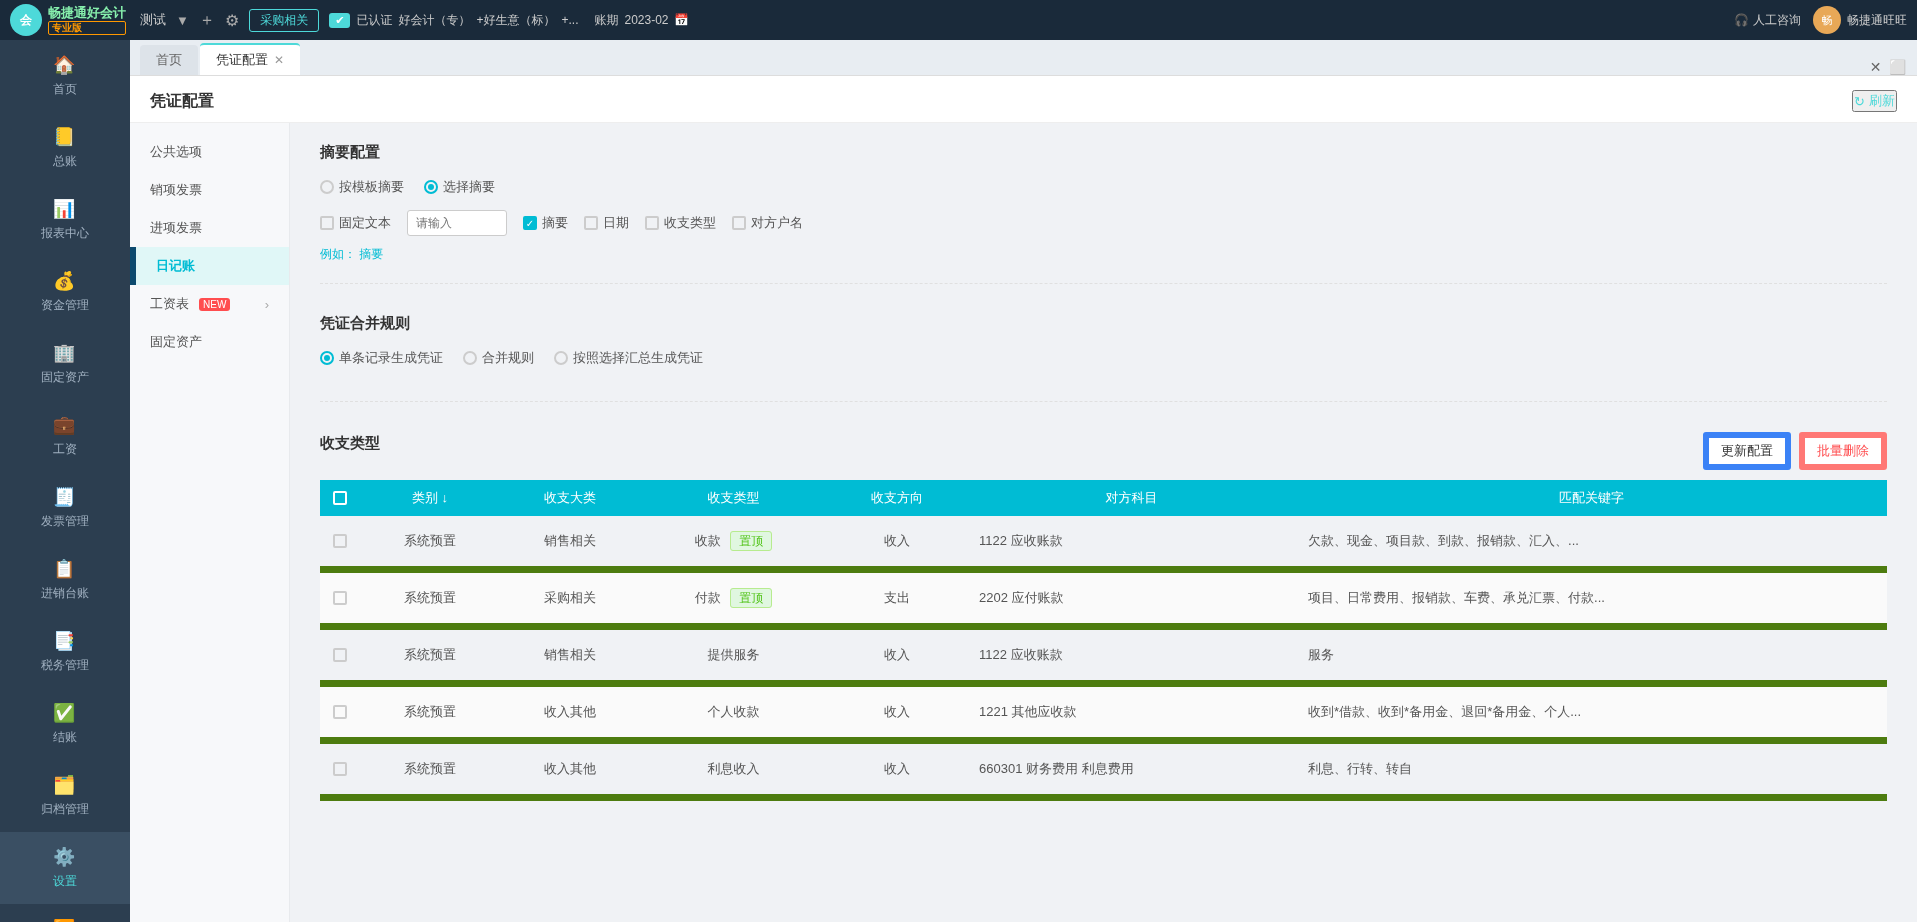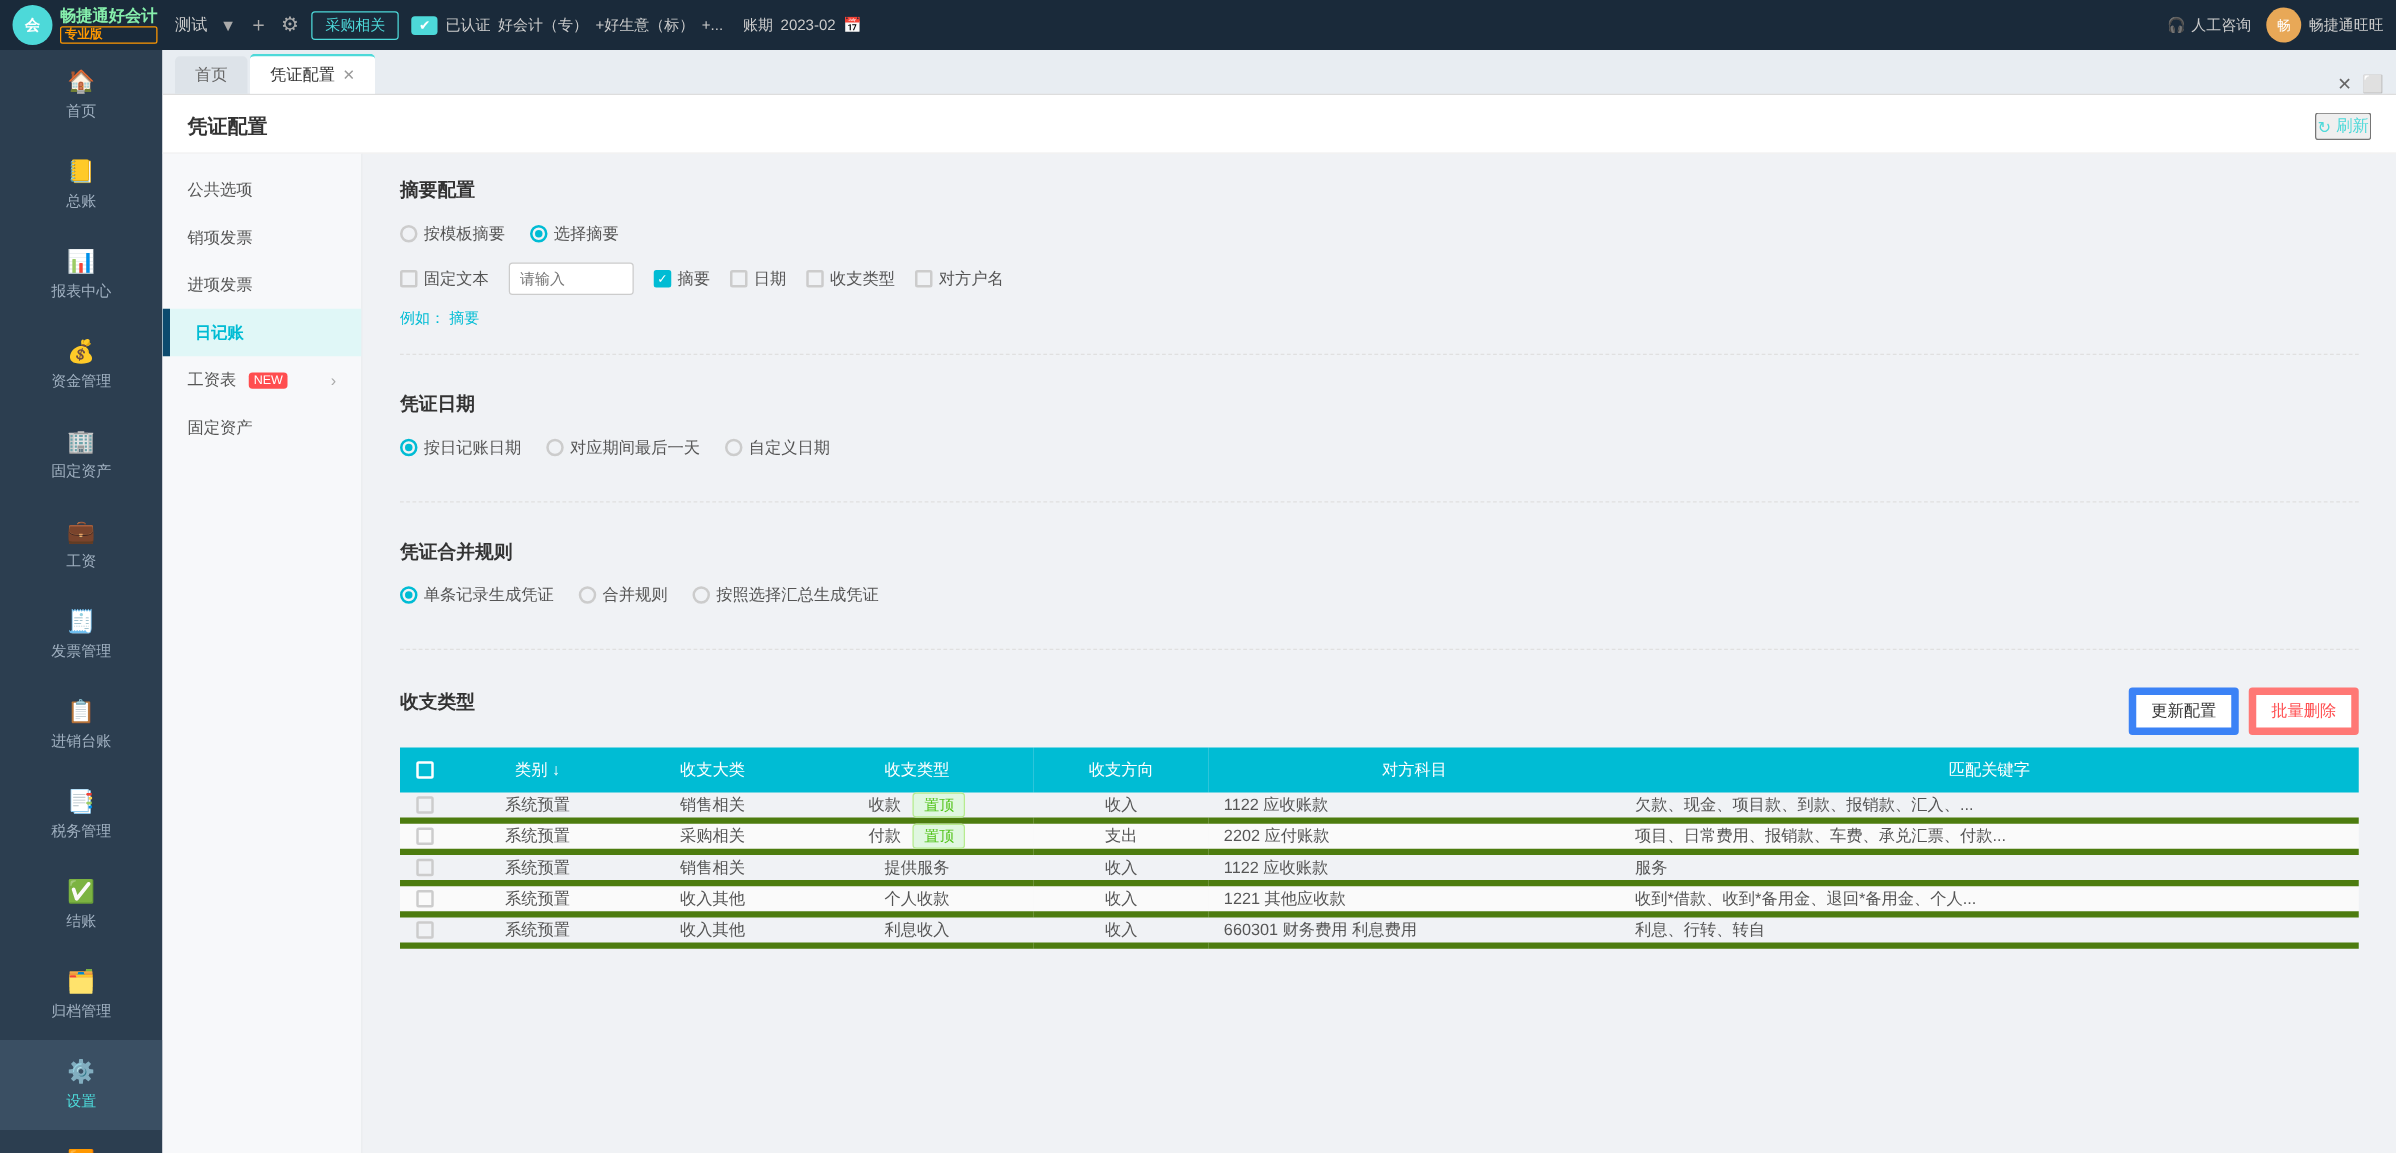--- a/index.html
+++ b/index.html
@@ -274,23 +274,6 @@
           </div>
         </div>
 
-        <div class="config-section">
-          <div class="section-title">凭证日期</div>
-          <div class="radio-group">
-            <div class="radio-item">
-              <div class="radio-circle checked"></div>
-              <span>按日记账日期</span>
-            </div>
-            <div class="radio-item">
-              <div class="radio-circle"></div>
-              <span>对应期间最后一天</span>
-            </div>
-            <div class="radio-item">
-              <div class="radio-circle"></div>
-              <span>自定义日期</span>
-            </div>
-          </div>
-        </div>
 
         <div class="config-section">
           <div class="section-title">凭证合并规则</div>

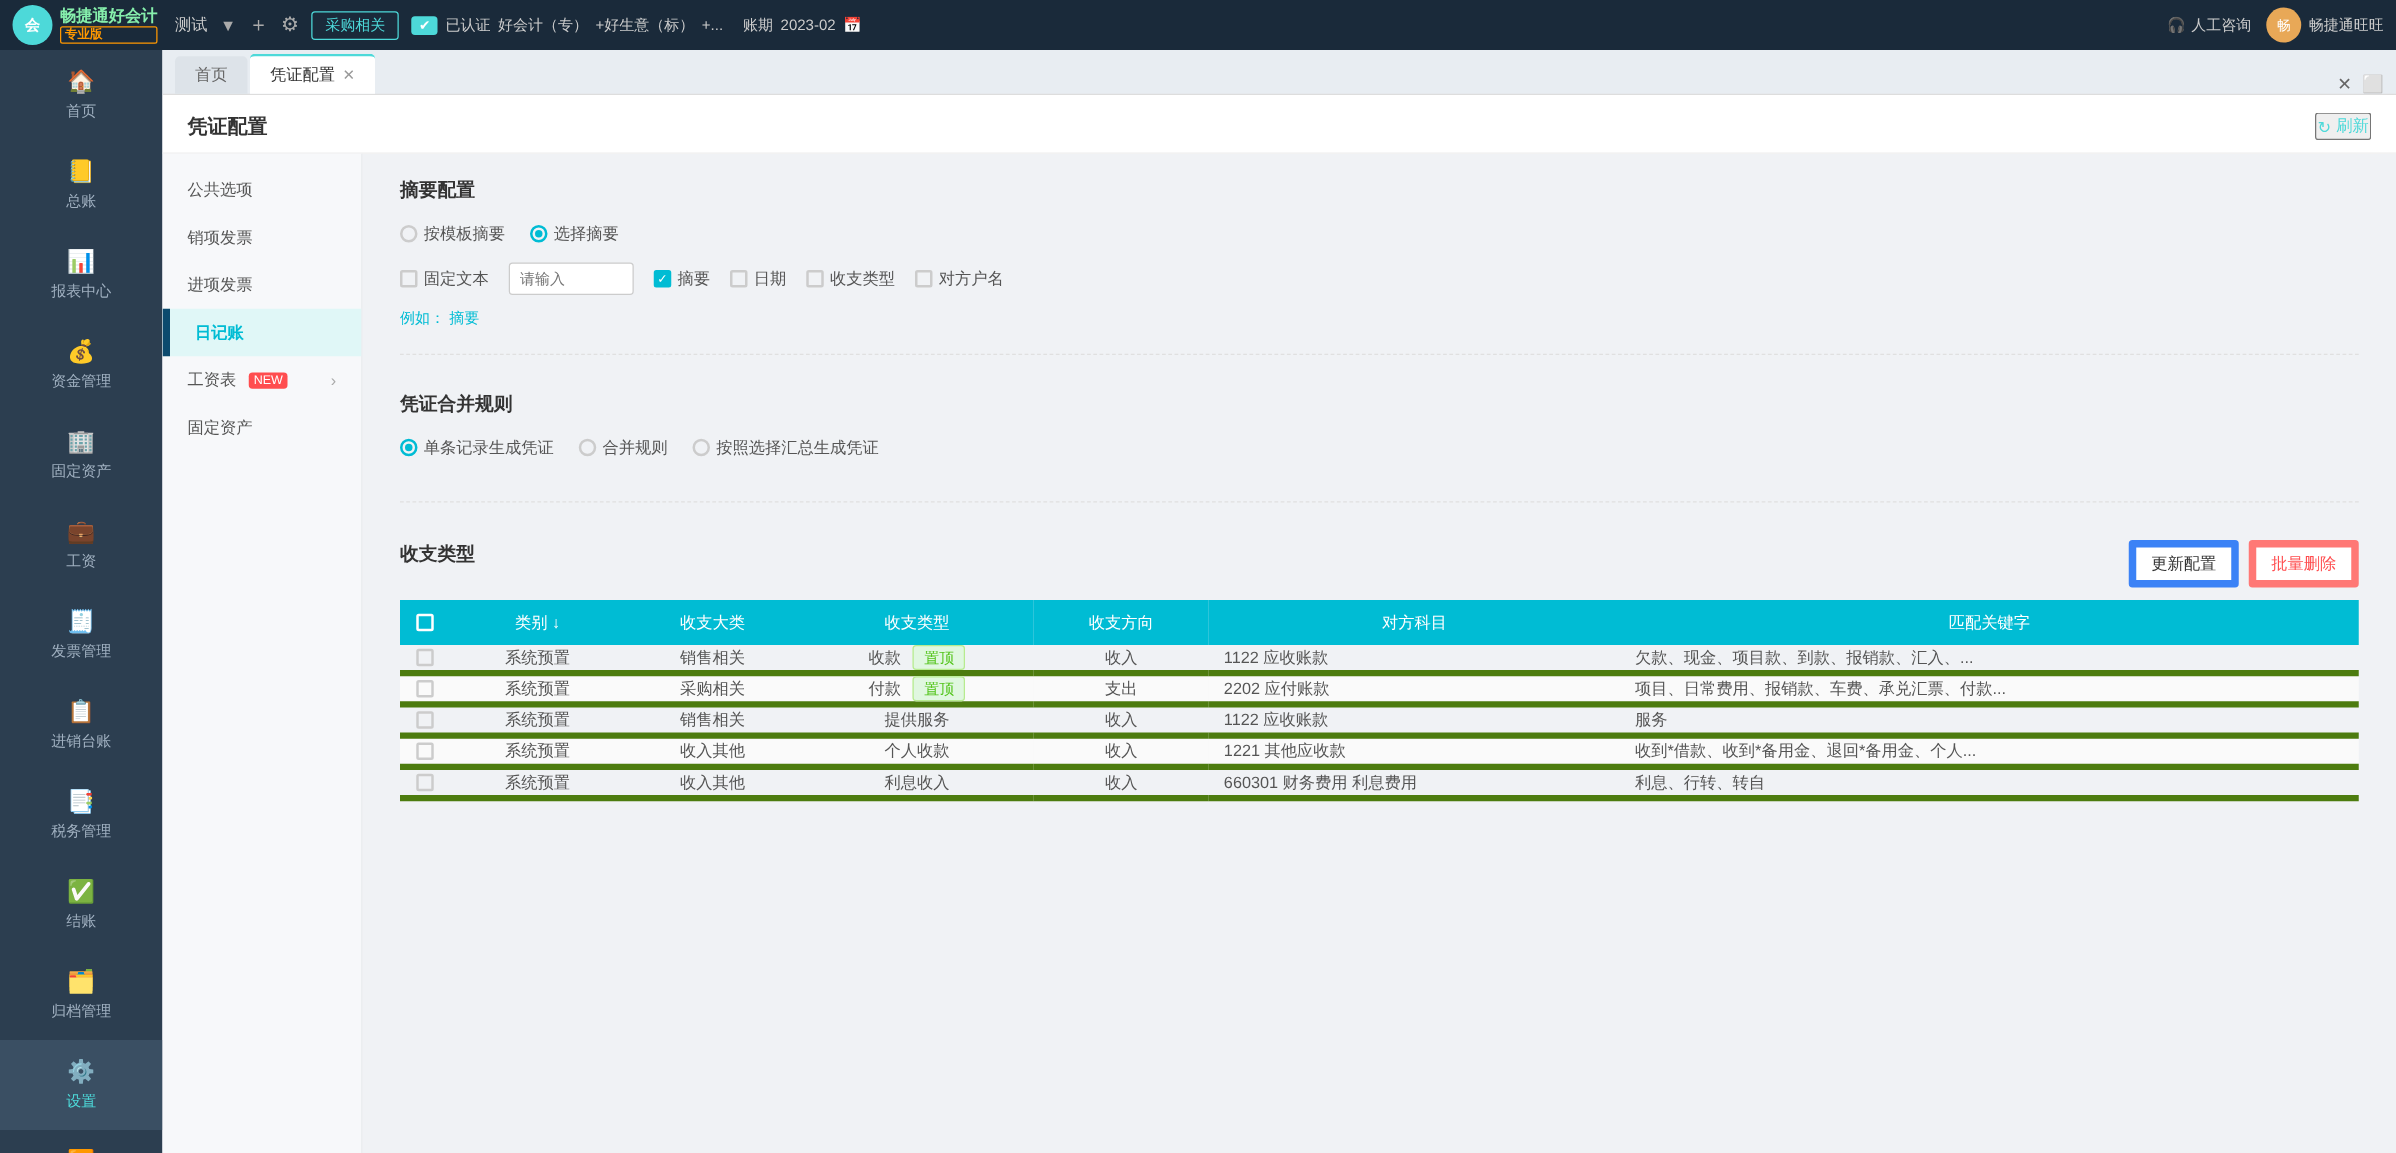--- a/index.html
+++ b/index.html
@@ -80,7 +80,7 @@
 
     .data-table { width: 100%; border-collapse: collapse; }
     .data-table th { background: #00bcd4; color: white; padding: 9px 12px; text-align: center; font-size: 13px; font-weight: normal; }
-    .data-table td { padding: 1px 12px; text-align: center; border-bottom: 5px solid #4d7c0f; font-size: 13px; color: #555; }
+    .data-table td { padding: 16px 12px; text-align: center; border-bottom: 7px solid #4d7c0f; font-size: 13px; color: #555; }
     .data-table tr:nth-child(even) td { background: #fafafa; }
 
     .check-cell { width: 40px; }

